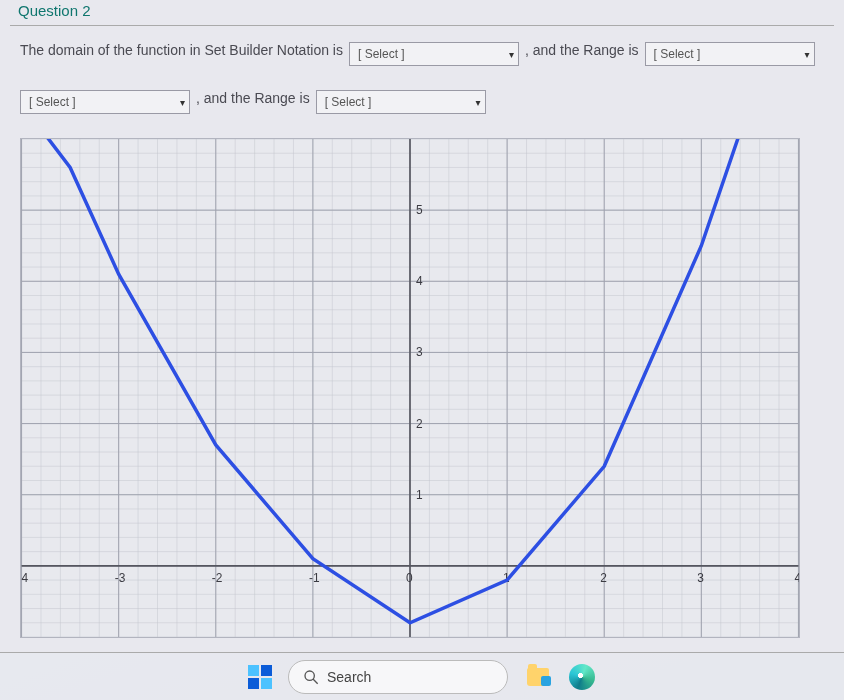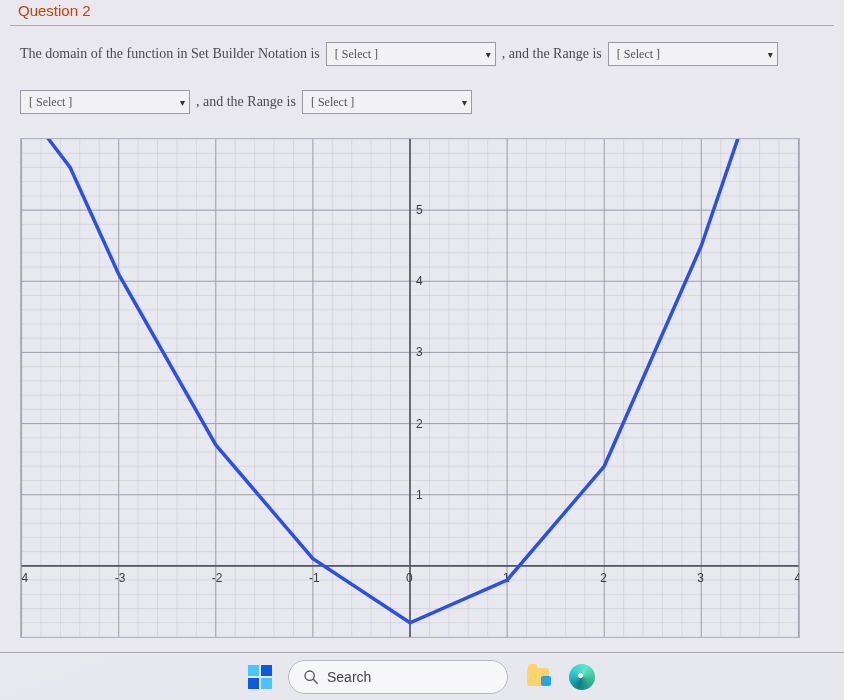--- a/index.html
+++ b/index.html
@@ -21,7 +21,7 @@
       padding: 0 10px 0 10px;
     }
     .question-header {
-      color: #c2410c;
+      color: #0f766e;
       font-size: 15px;
       font-weight: normal;
       padding: 2px 0 6px 8px;

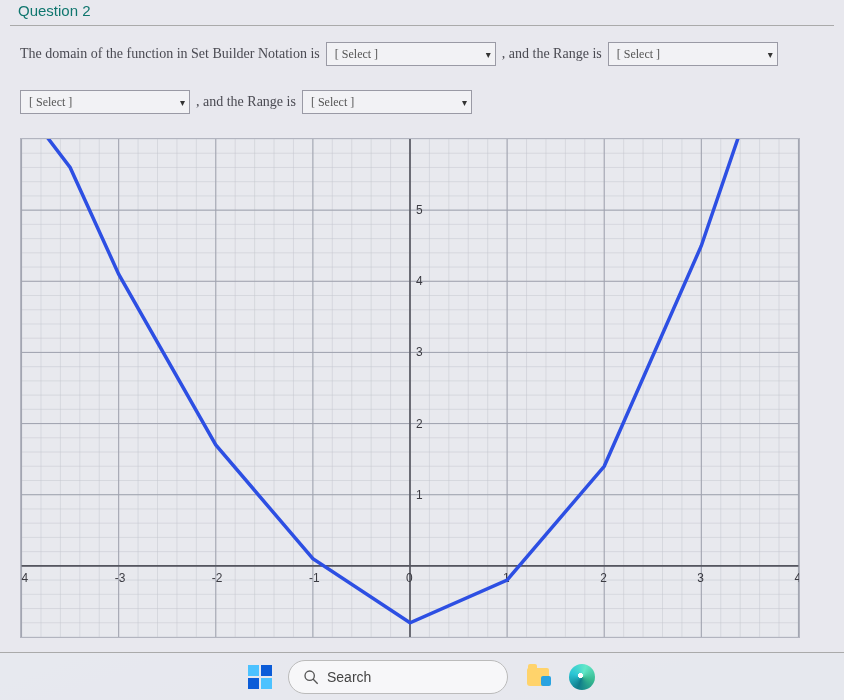--- a/index.html
+++ b/index.html
@@ -30,12 +30,11 @@
     }
     .line {
       display: flex;
-      align-items: center;
+      align-items: flex-start;
       gap: 6px;
       margin: 14px 6px 24px 10px;
       font-size: 14px;
       color: #4a4a52;
-      font-family: Liberation Serif, serif;
     }
     .select-box {
       display: inline-flex;

